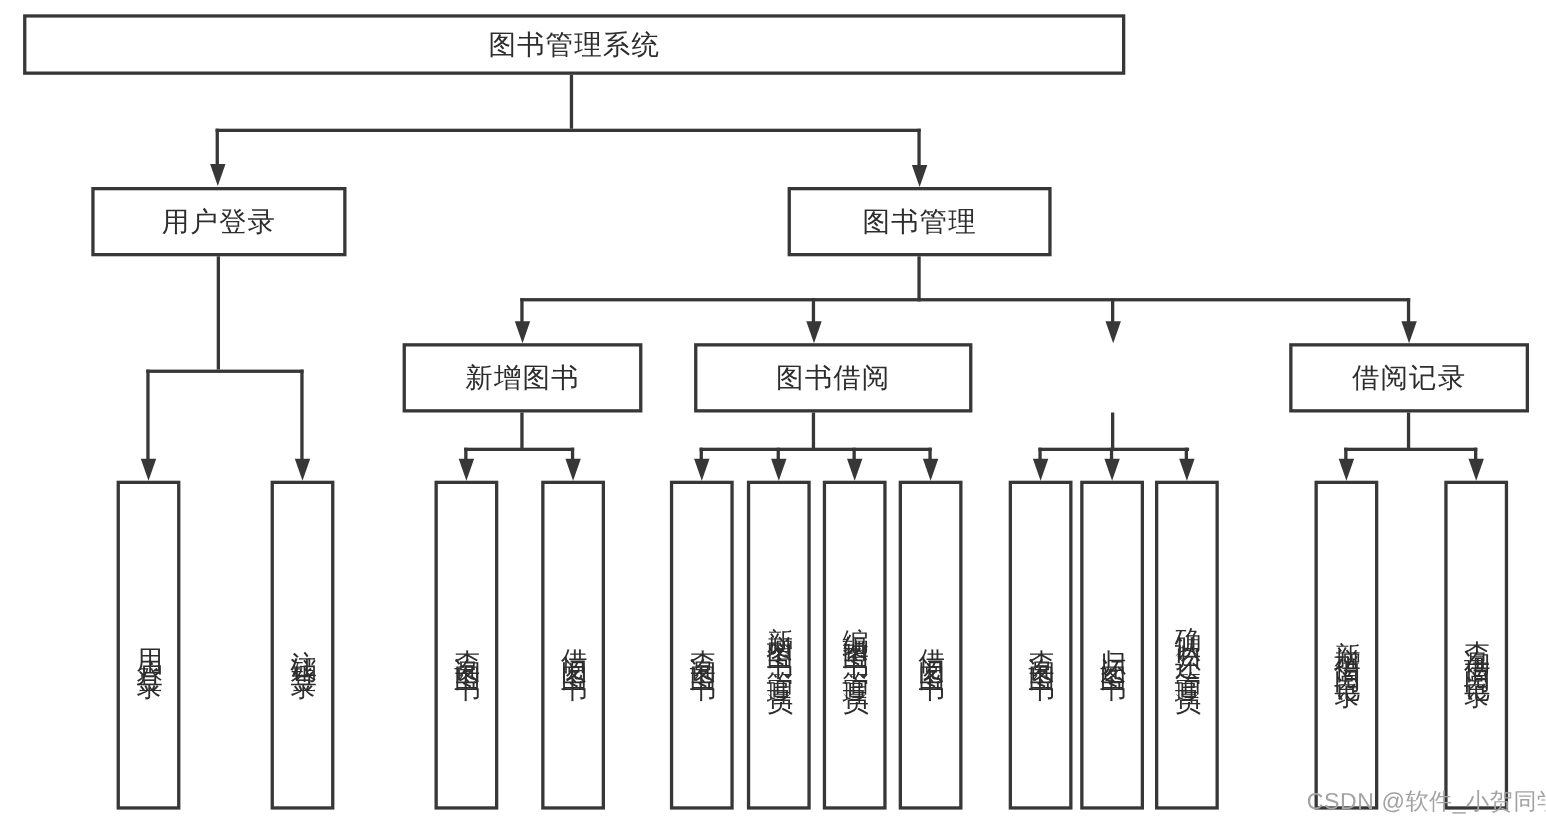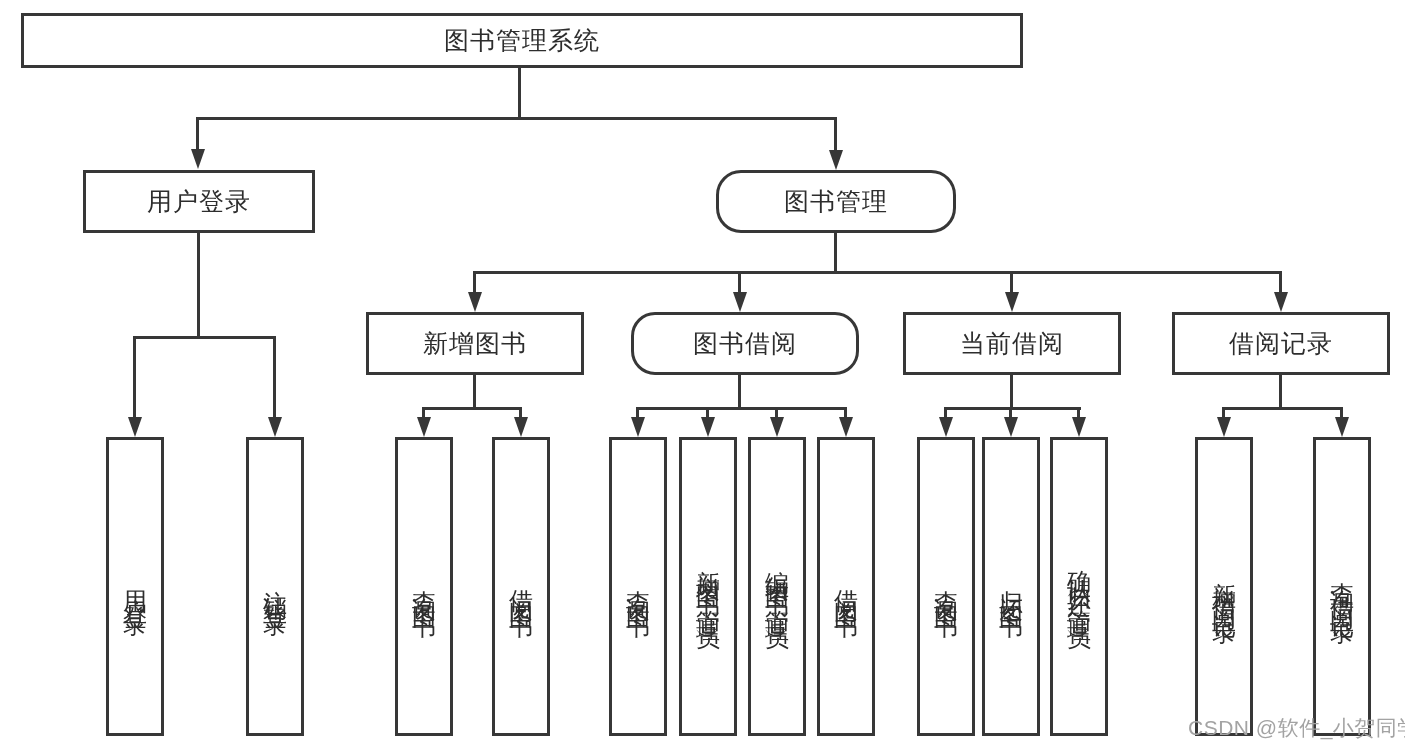--- a/index.html
+++ b/index.html
@@ -42,7 +42,7 @@
   <div class="box" style="left:83px;top:170px;width:232px;height:63px;">
     <span>用户登录</span>
   </div>
-  <div class="box" style="left:716px;top:170px;width:240px;height:63px;border-radius:25px;">
+  <div class="box" style="left:716px;top:170px;width:240px;height:63px;">
     <span>图书管理</span>
   </div>
 

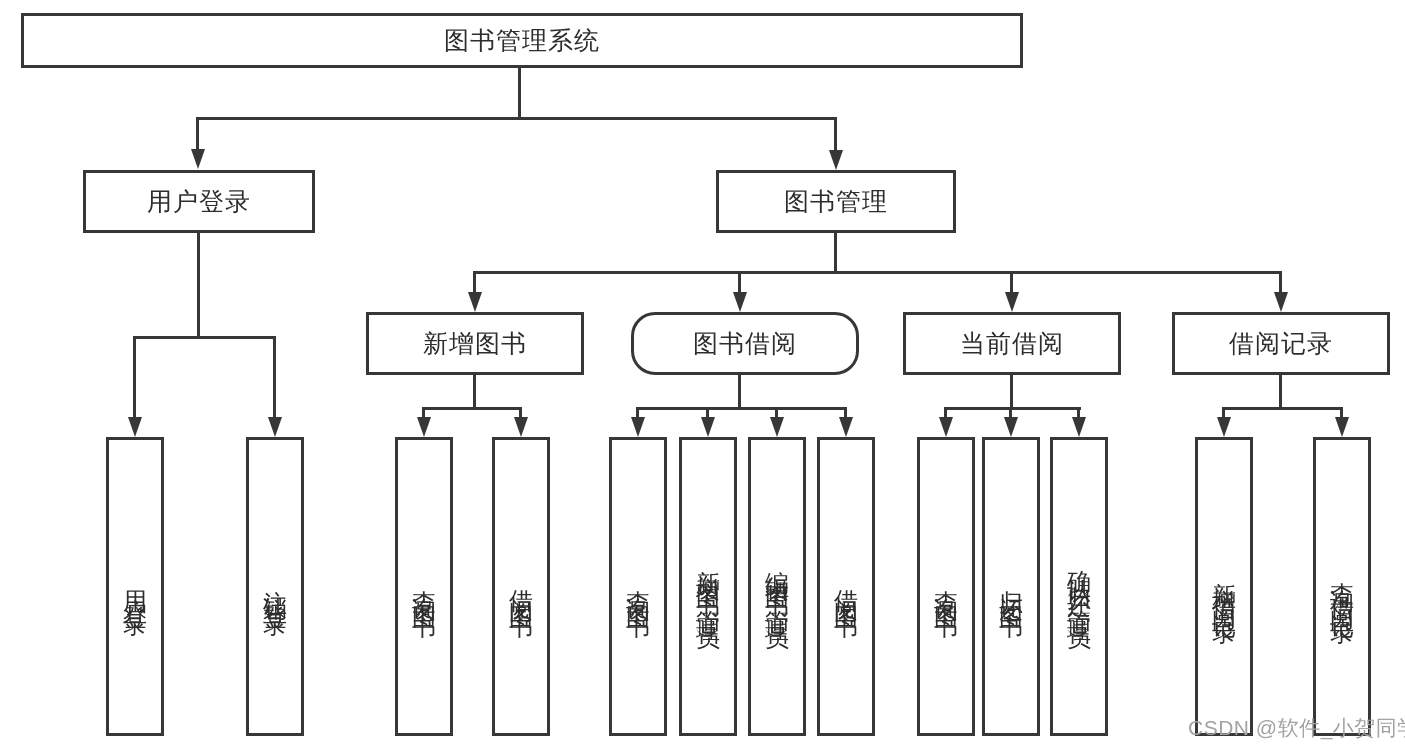--- a/index.html
+++ b/index.html
@@ -49,7 +49,7 @@
   <div class="box" style="left:366px;top:312px;width:218px;height:63px;">
     <span>新增图书</span>
   </div>
-  <div class="box" style="left:631px;top:312px;width:228px;height:63px;border-radius:24px;">
+  <div class="box" style="left:631px;top:312px;width:253px;height:63px;">
     <span>图书借阅</span>
   </div>
   <div class="box" style="left:903px;top:312px;width:218px;height:63px;">

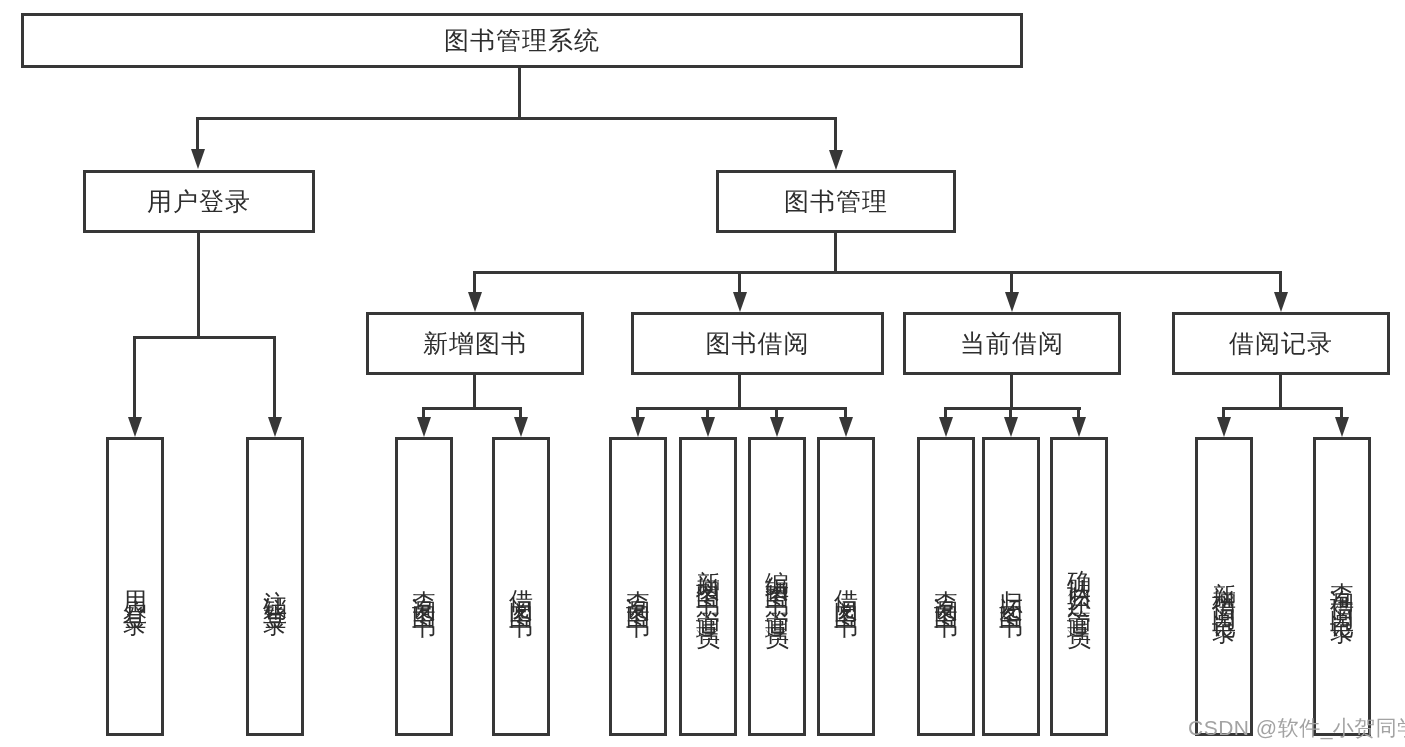--- a/index.html
+++ b/index.html
@@ -51,9 +51,6 @@
   </div>
   <div class="box" style="left:631px;top:312px;width:253px;height:63px;">
     <span>图书借阅</span>
-  </div>
-  <div class="box" style="left:903px;top:312px;width:218px;height:63px;">
-    <span>当前借阅</span>
   </div>
   <div class="box" style="left:1172px;top:312px;width:218px;height:63px;">
     <span>借阅记录</span>

